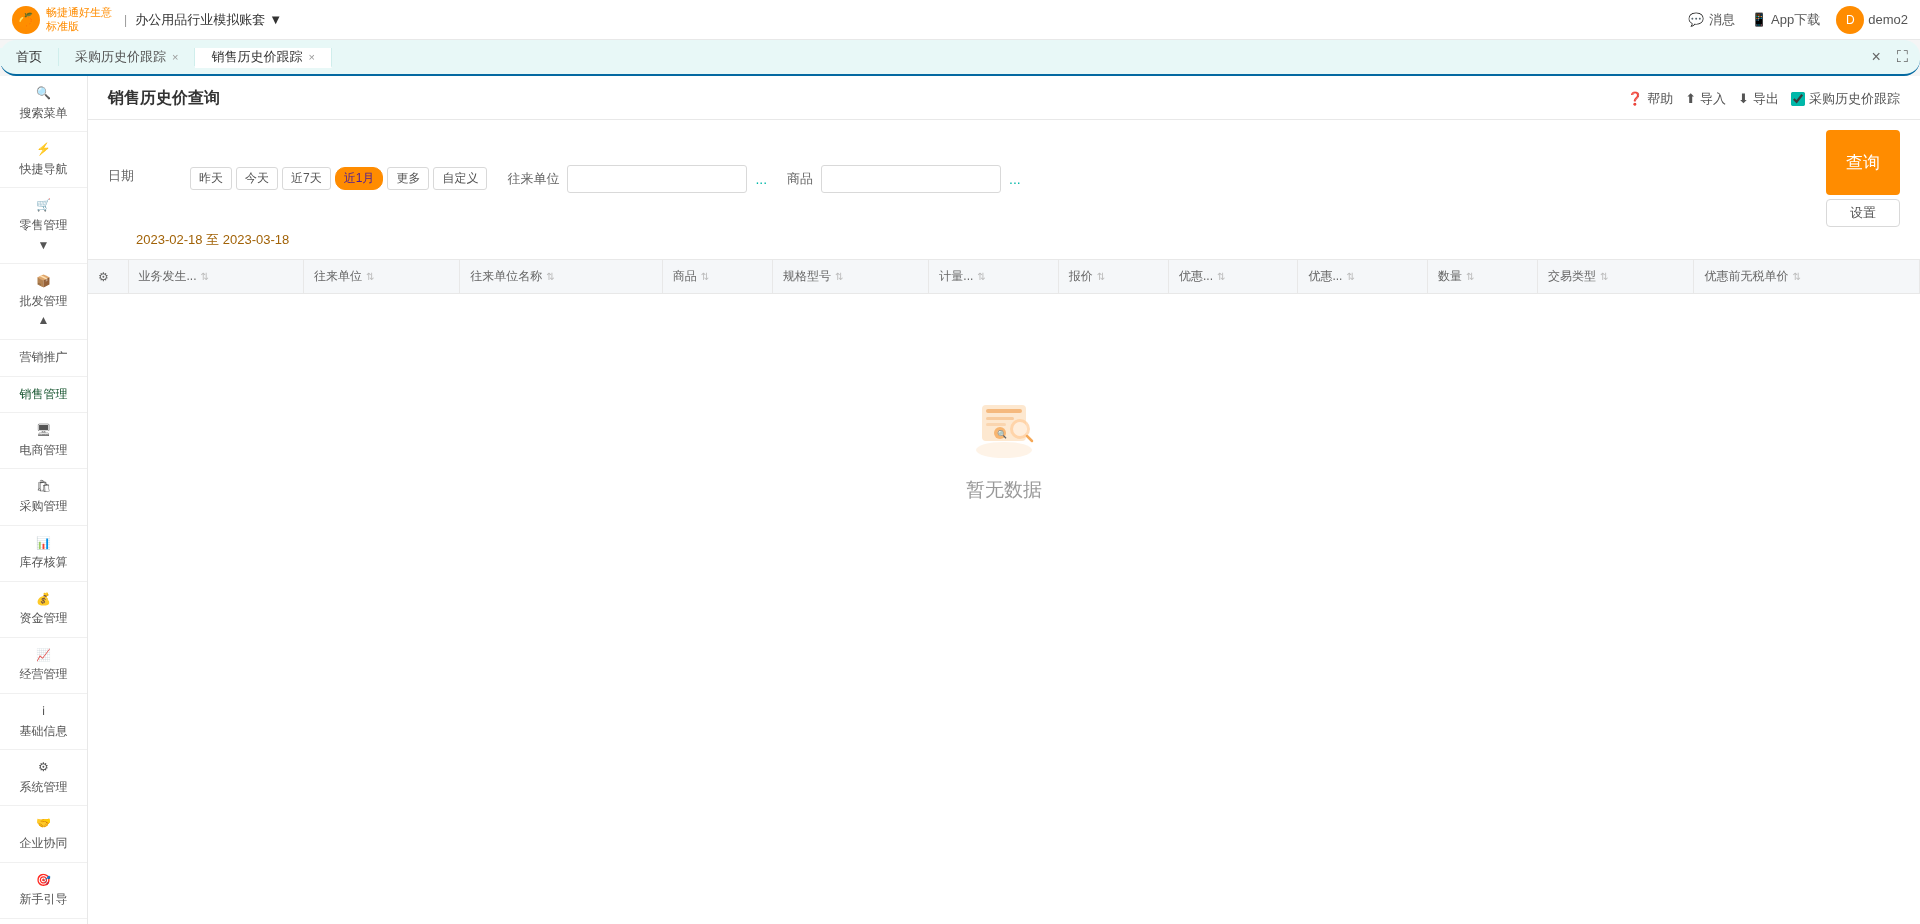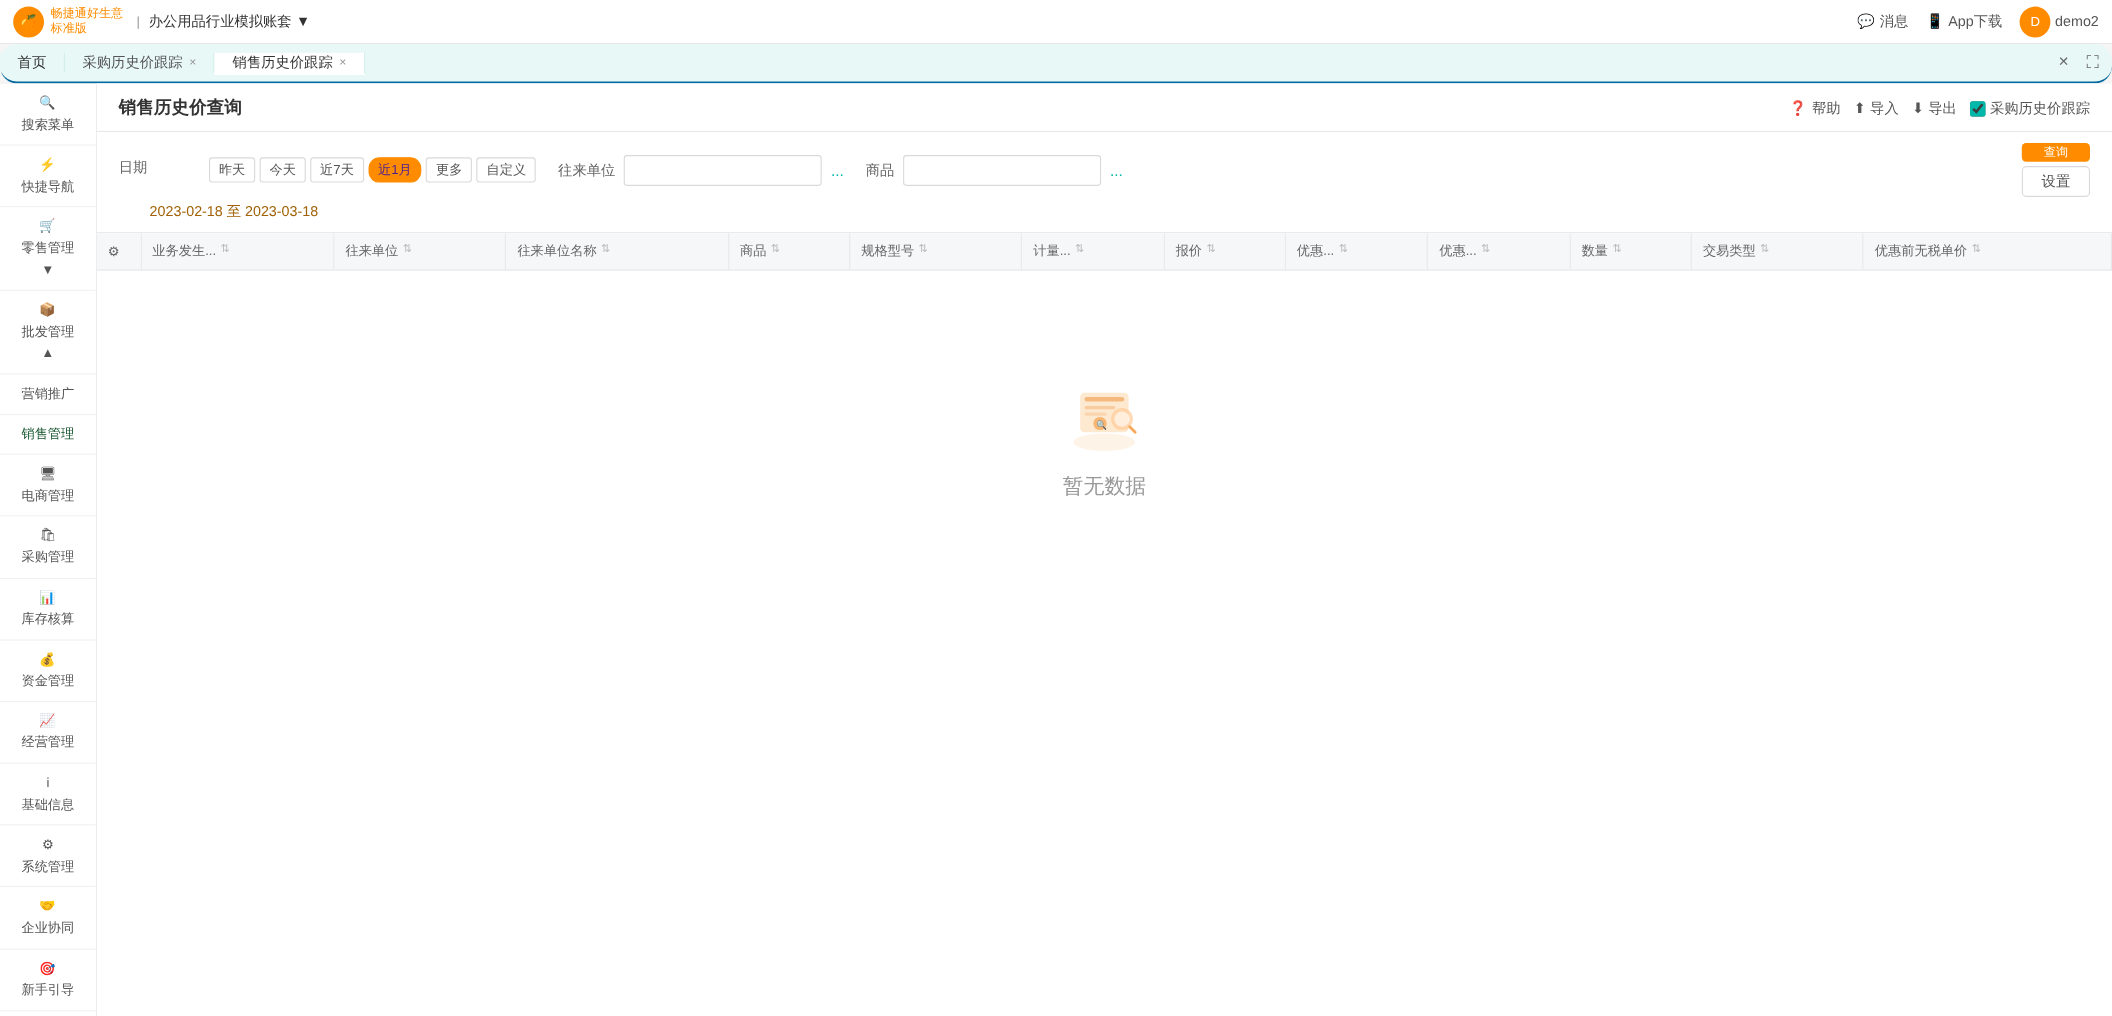--- a/index.html
+++ b/index.html
@@ -269,8 +269,8 @@
       color: #fff;
       border: none;
       border-radius: 4px;
-      padding: 1px 20px;
-      font-size: 11px;
+      padding: 21px 20px;
+      font-size: 17px;
       cursor: pointer;
     }
     .btn-settings {

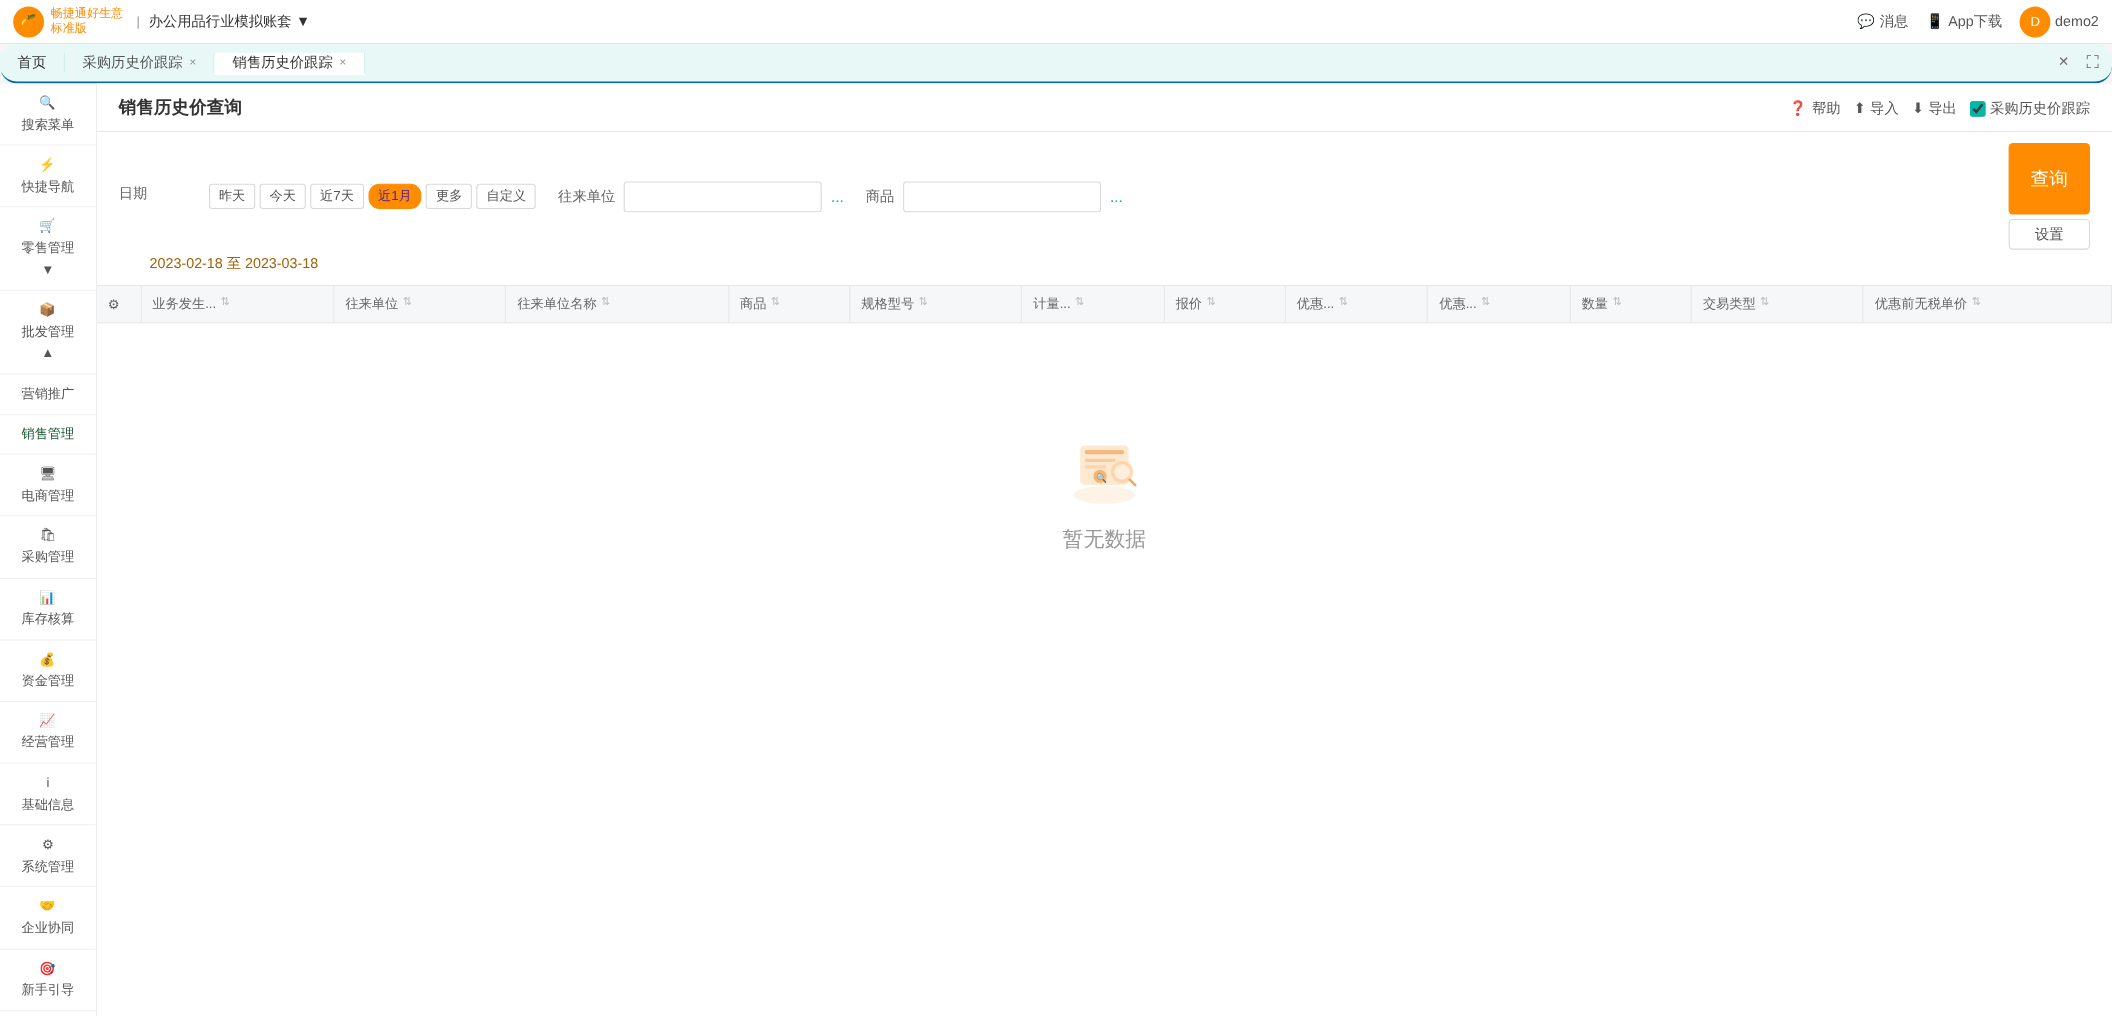--- a/index.html
+++ b/index.html
@@ -316,7 +316,7 @@
     }
     .data-table th .th-inner {
       display: flex;
-      align-items: flex-start;
+      align-items: center;
       gap: 4px;
     }
     .sort-icon { color: #bbb; font-size: 10px; }

